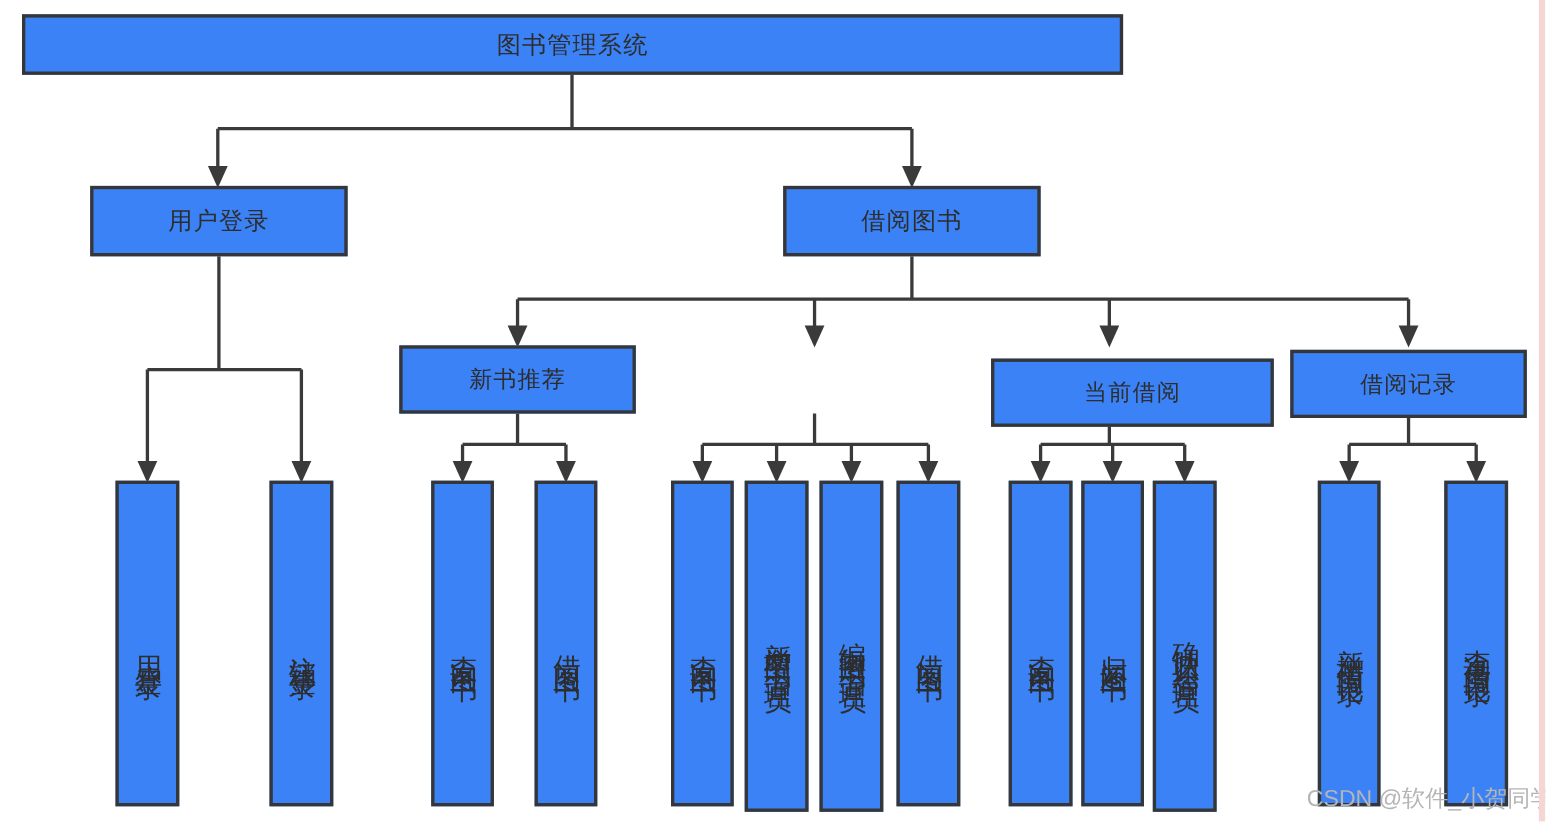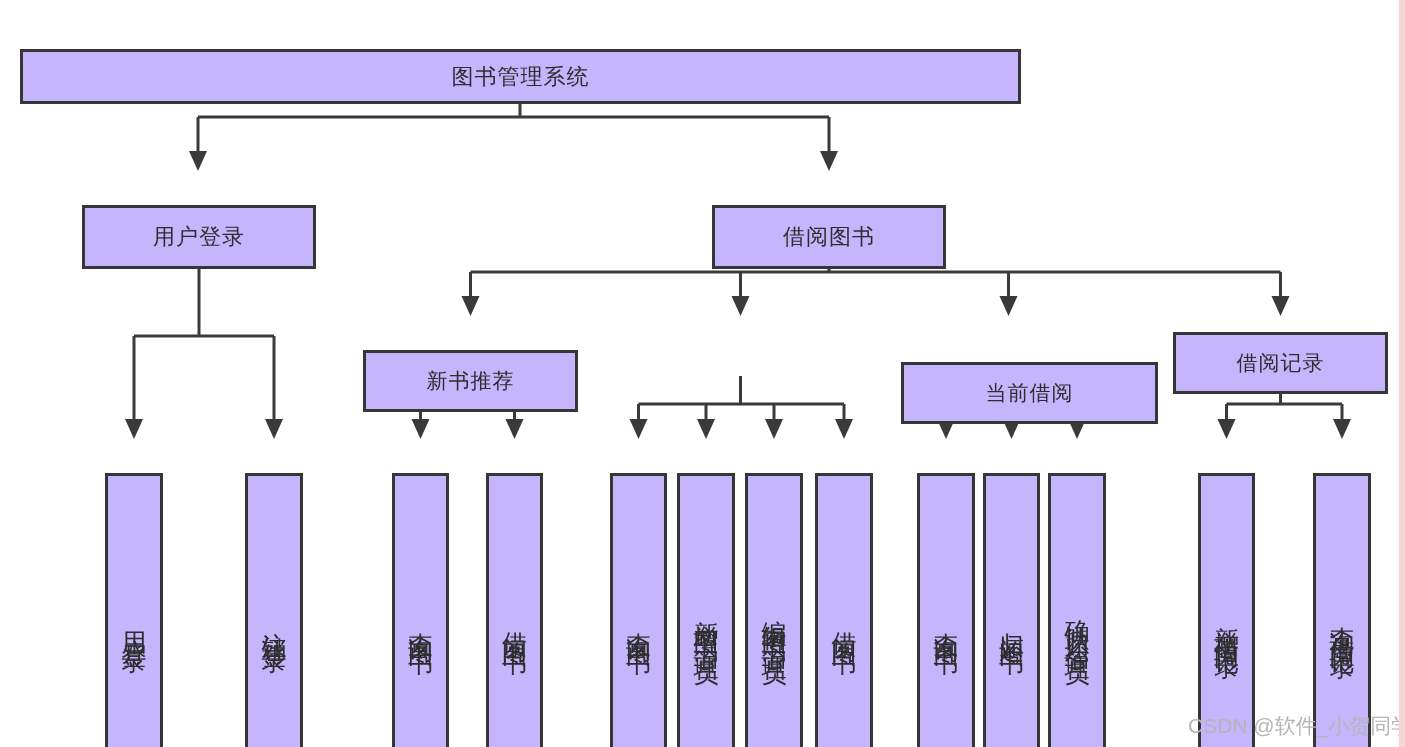--- a/index.html
+++ b/index.html
@@ -18,10 +18,9 @@
     position:absolute;
     box-sizing:border-box;
     border:3px solid #363636;
-    background:#c4b5fd;
+    background:#3b82f6;
     display:flex;align-items:center;justify-content:center;
     z-index:2;
-    margin-top:36px;
   }
   .hlabel{font-size:22px;letter-spacing:1px;white-space:nowrap;}
   .l3 .hlabel{font-size:21px;}

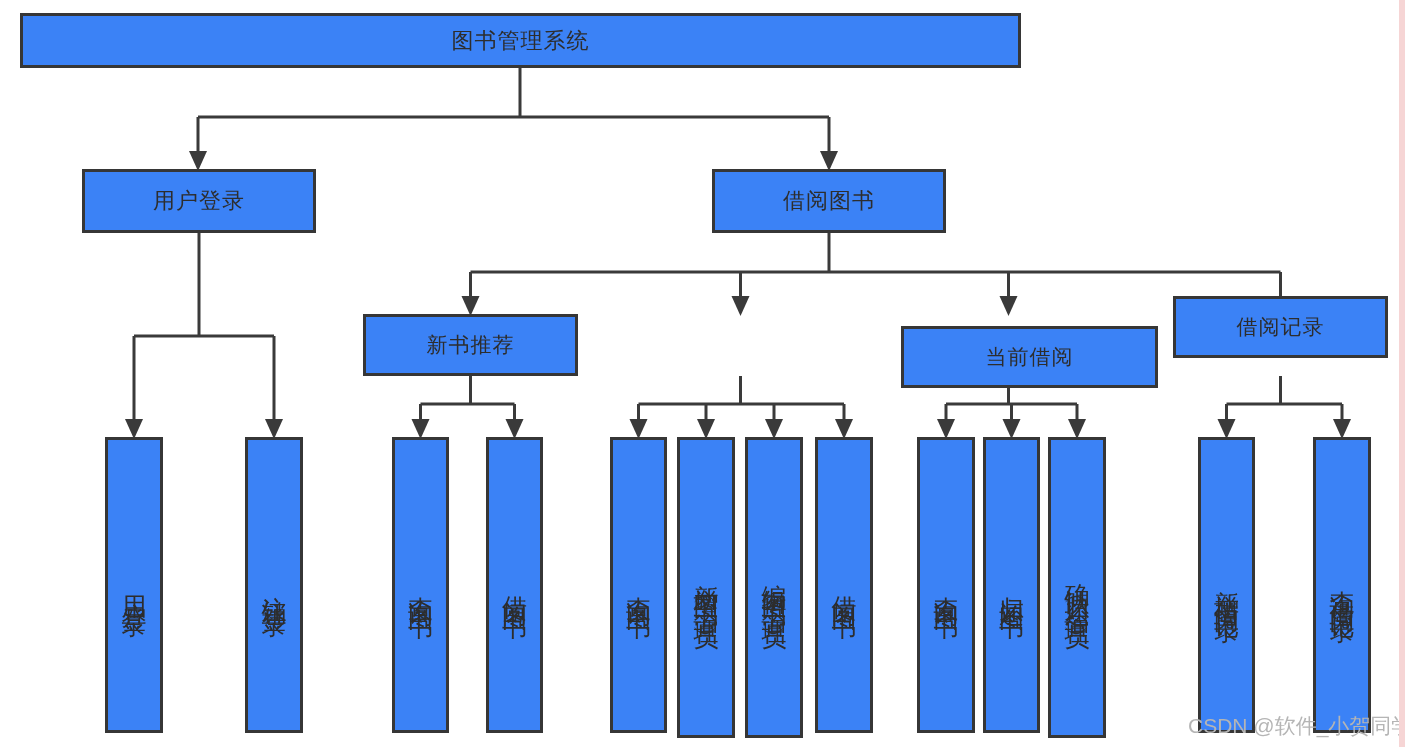--- a/index.html
+++ b/index.html
@@ -114,7 +114,7 @@
   <div class="box l3" style="left:901px;top:326px;width:257px;height:62px;text-align:center;">
     <span class="hlabel">当前借阅</span>
   </div>
-  <div class="box l3" style="left:1173px;top:296px;width:215px;height:62px;">
+  <div class="box l3" style="left:1173px;top:318px;width:215px;height:62px;">
     <span class="hlabel">借阅记录</span>
   </div>
 

